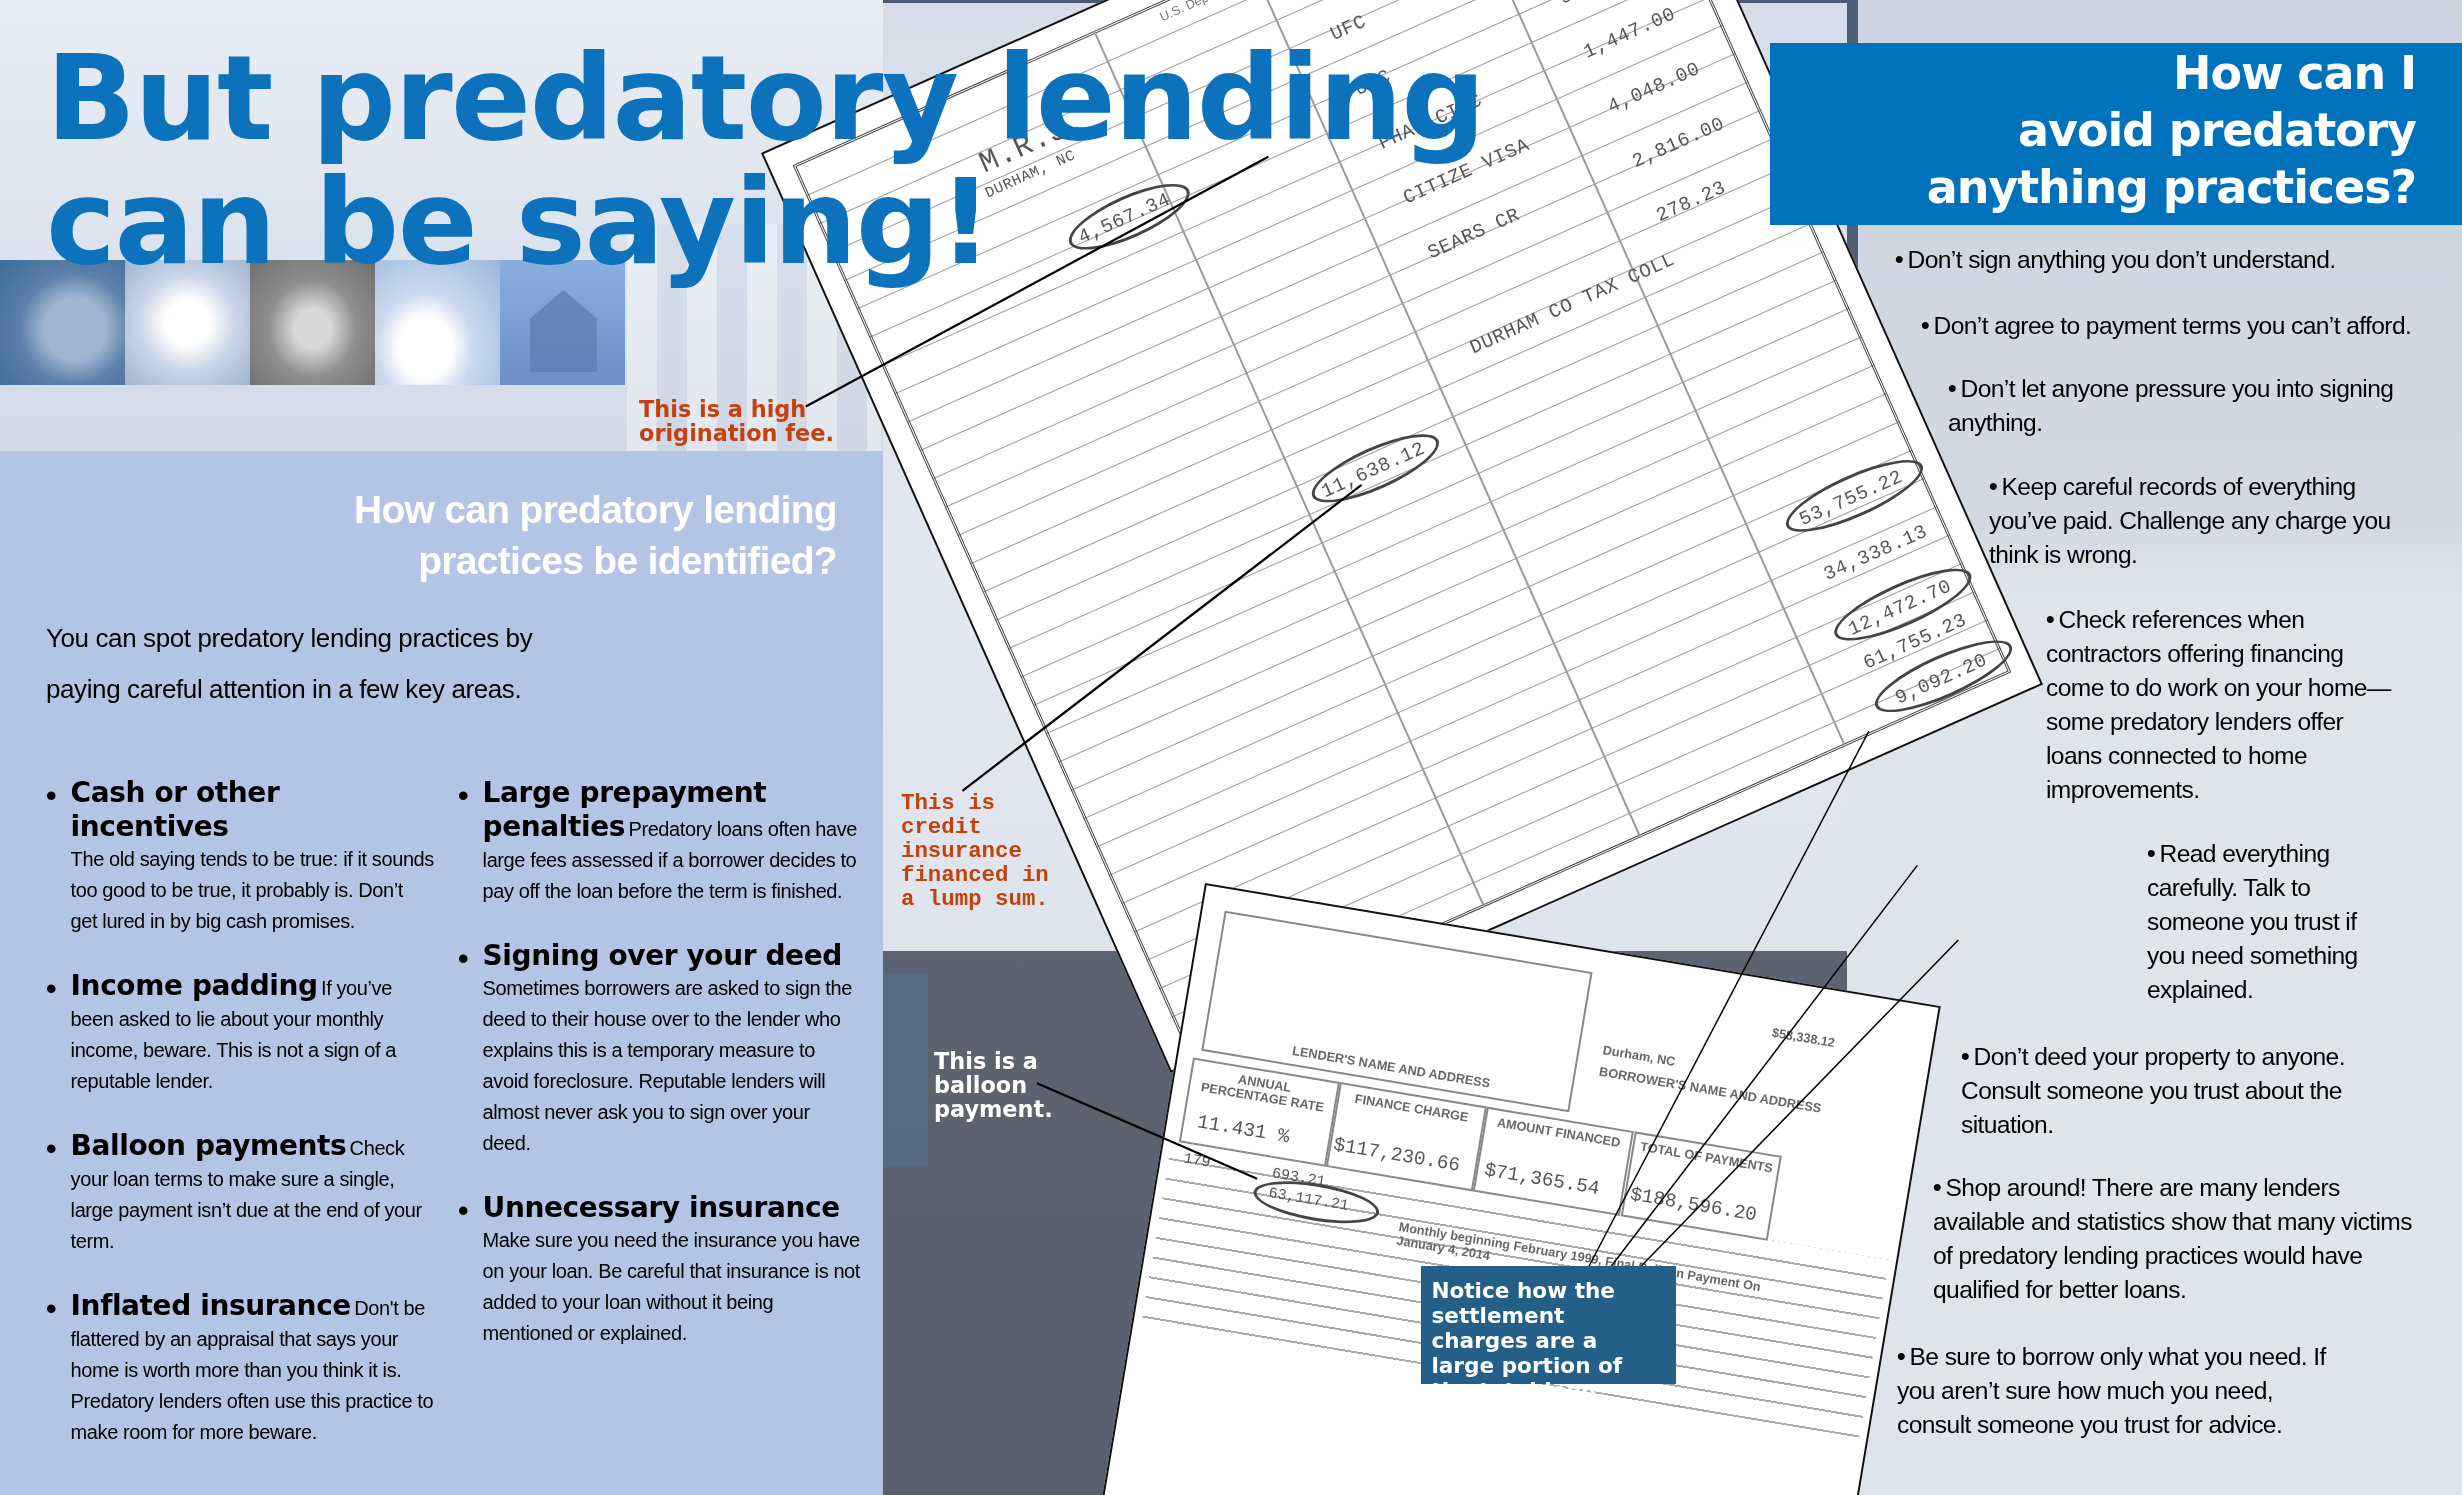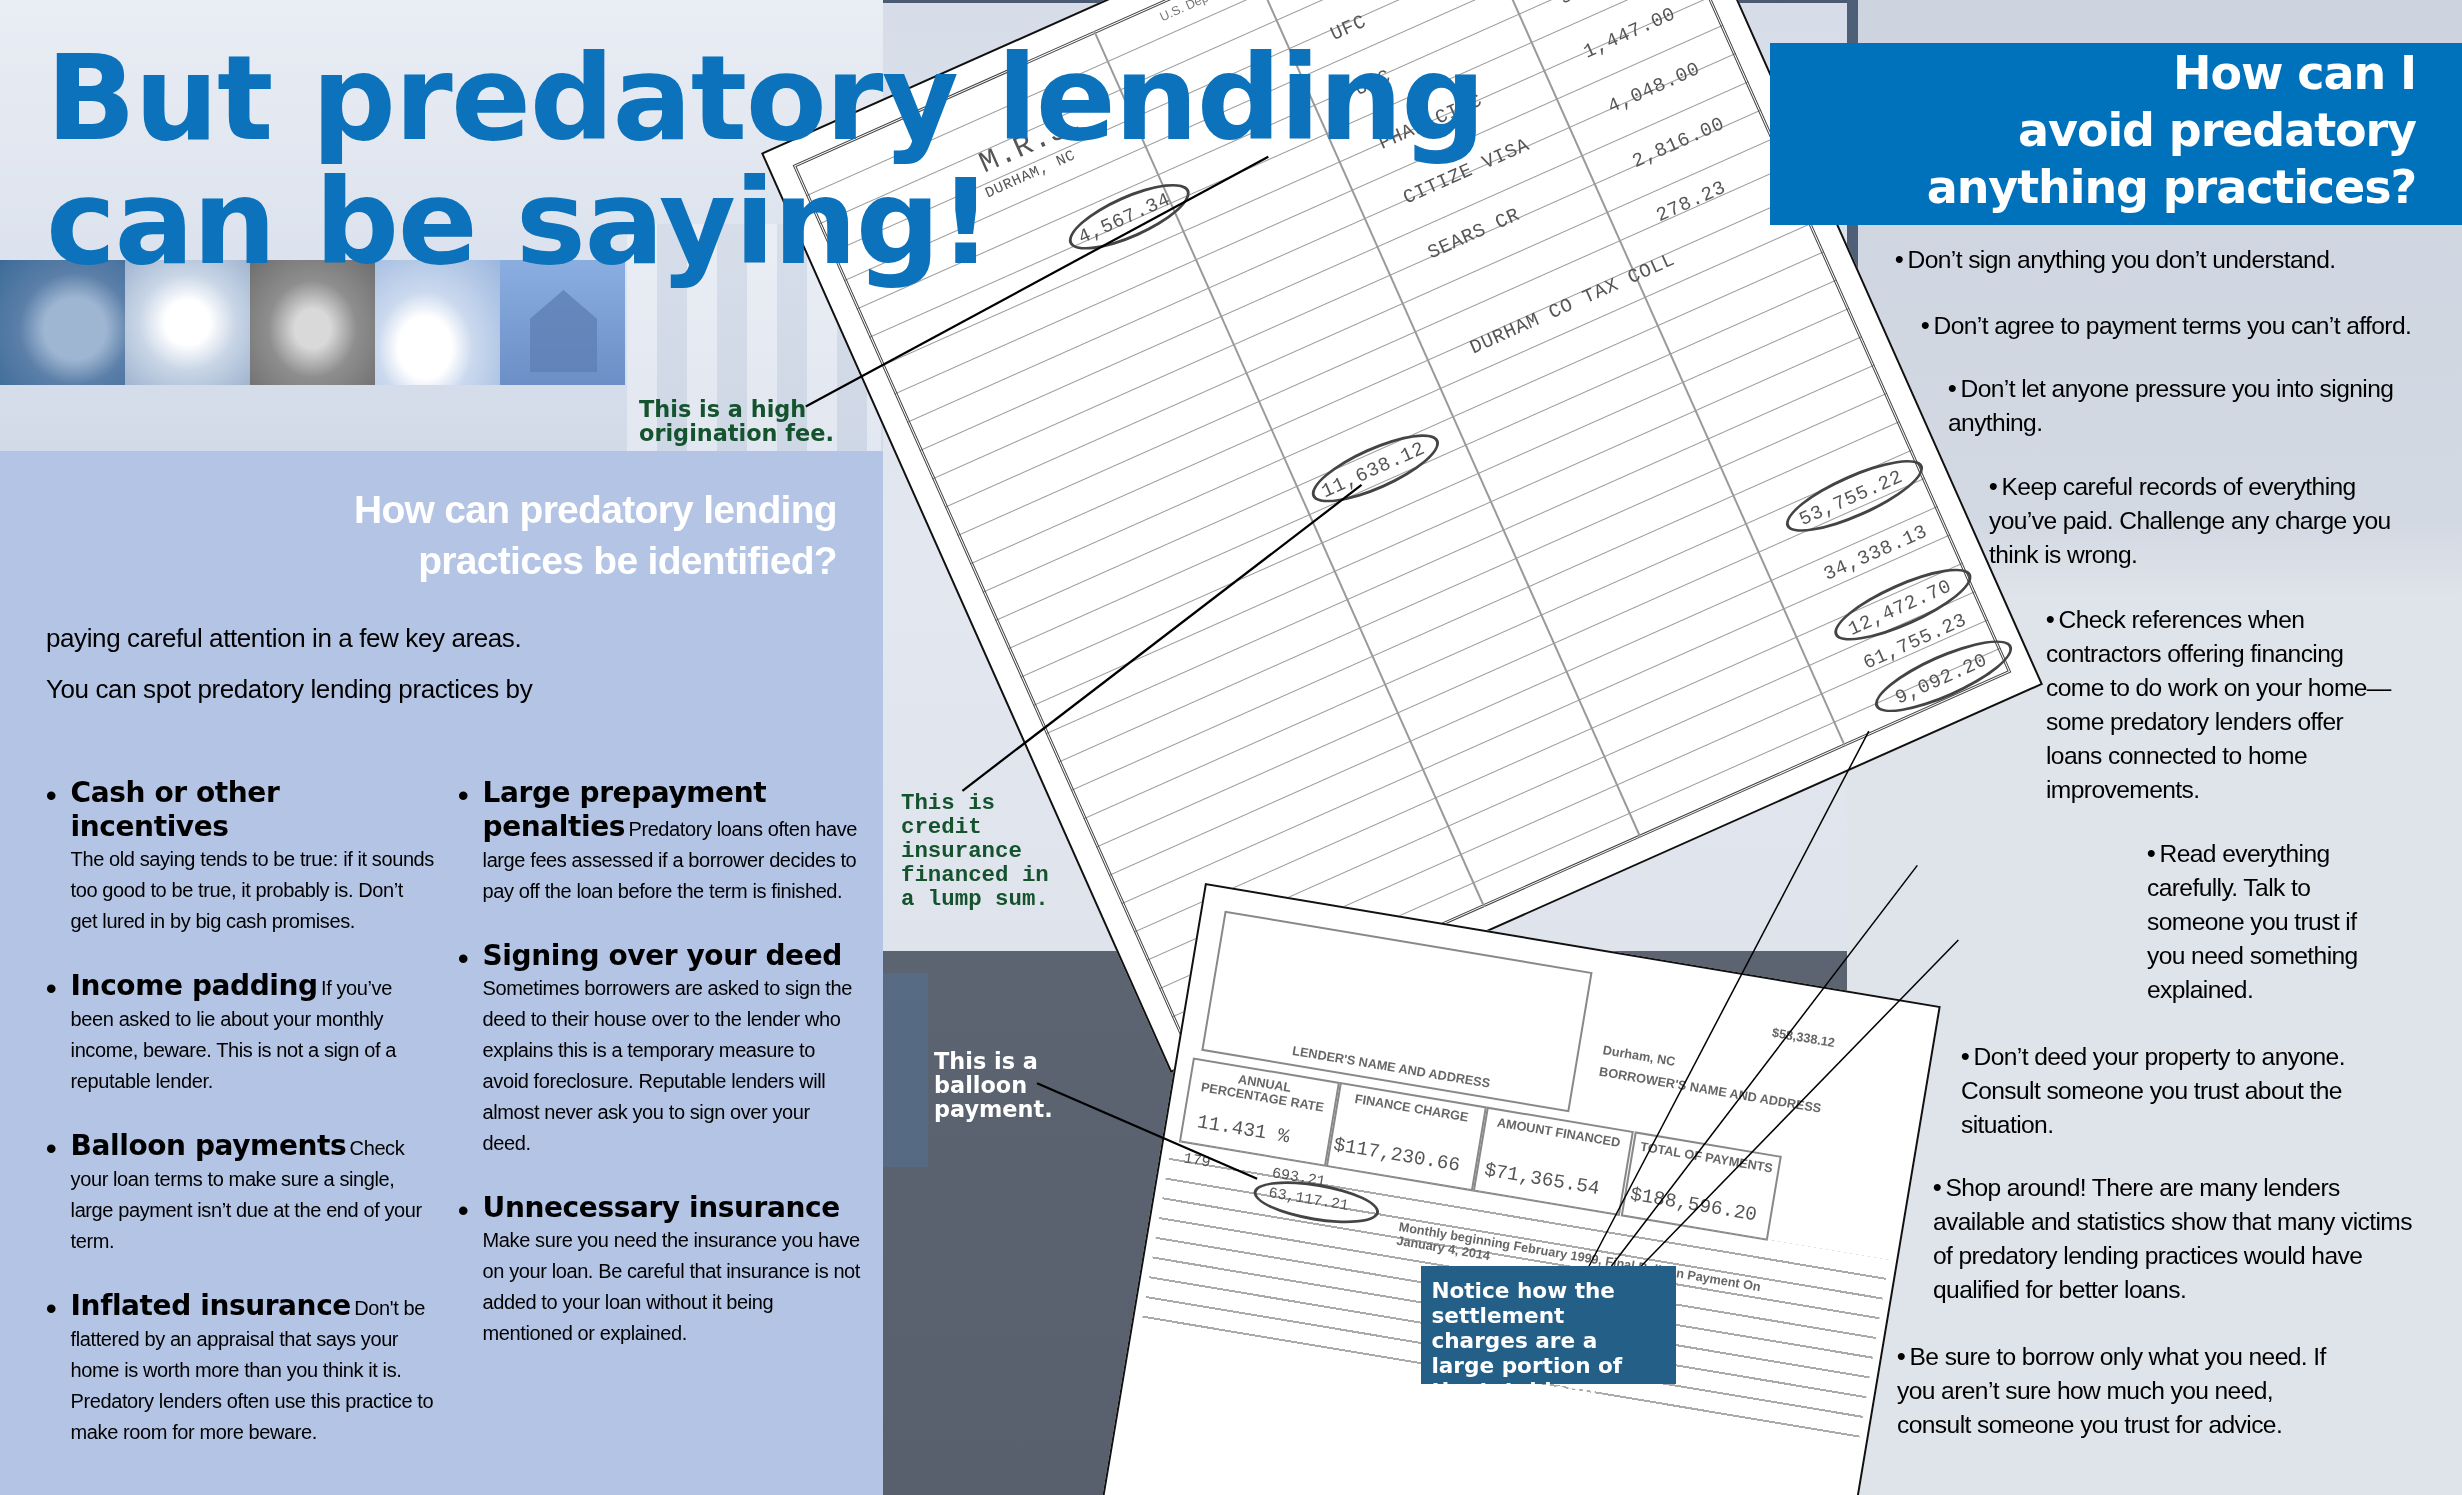--- a/index.html
+++ b/index.html
@@ -59,7 +59,7 @@
   
   .callout { position: absolute; z-index: 8; font-family: "DejaVu Sans", sans-serif; font-weight: bold;
     font-size: 22.4px; line-height: 24px; }
-  .callout.dark { color: #14532d; }
+  .callout.dark { color: #c2410c; }
   .callout.light { color: #fff; margin-top: 12px; }
   .callout-fee { left: 639px; top: 397px; width: 239px; }
   .callout-credit { left: 901px; top: 791px; width: 164px; font-family: Liberation Mono, monospace; }

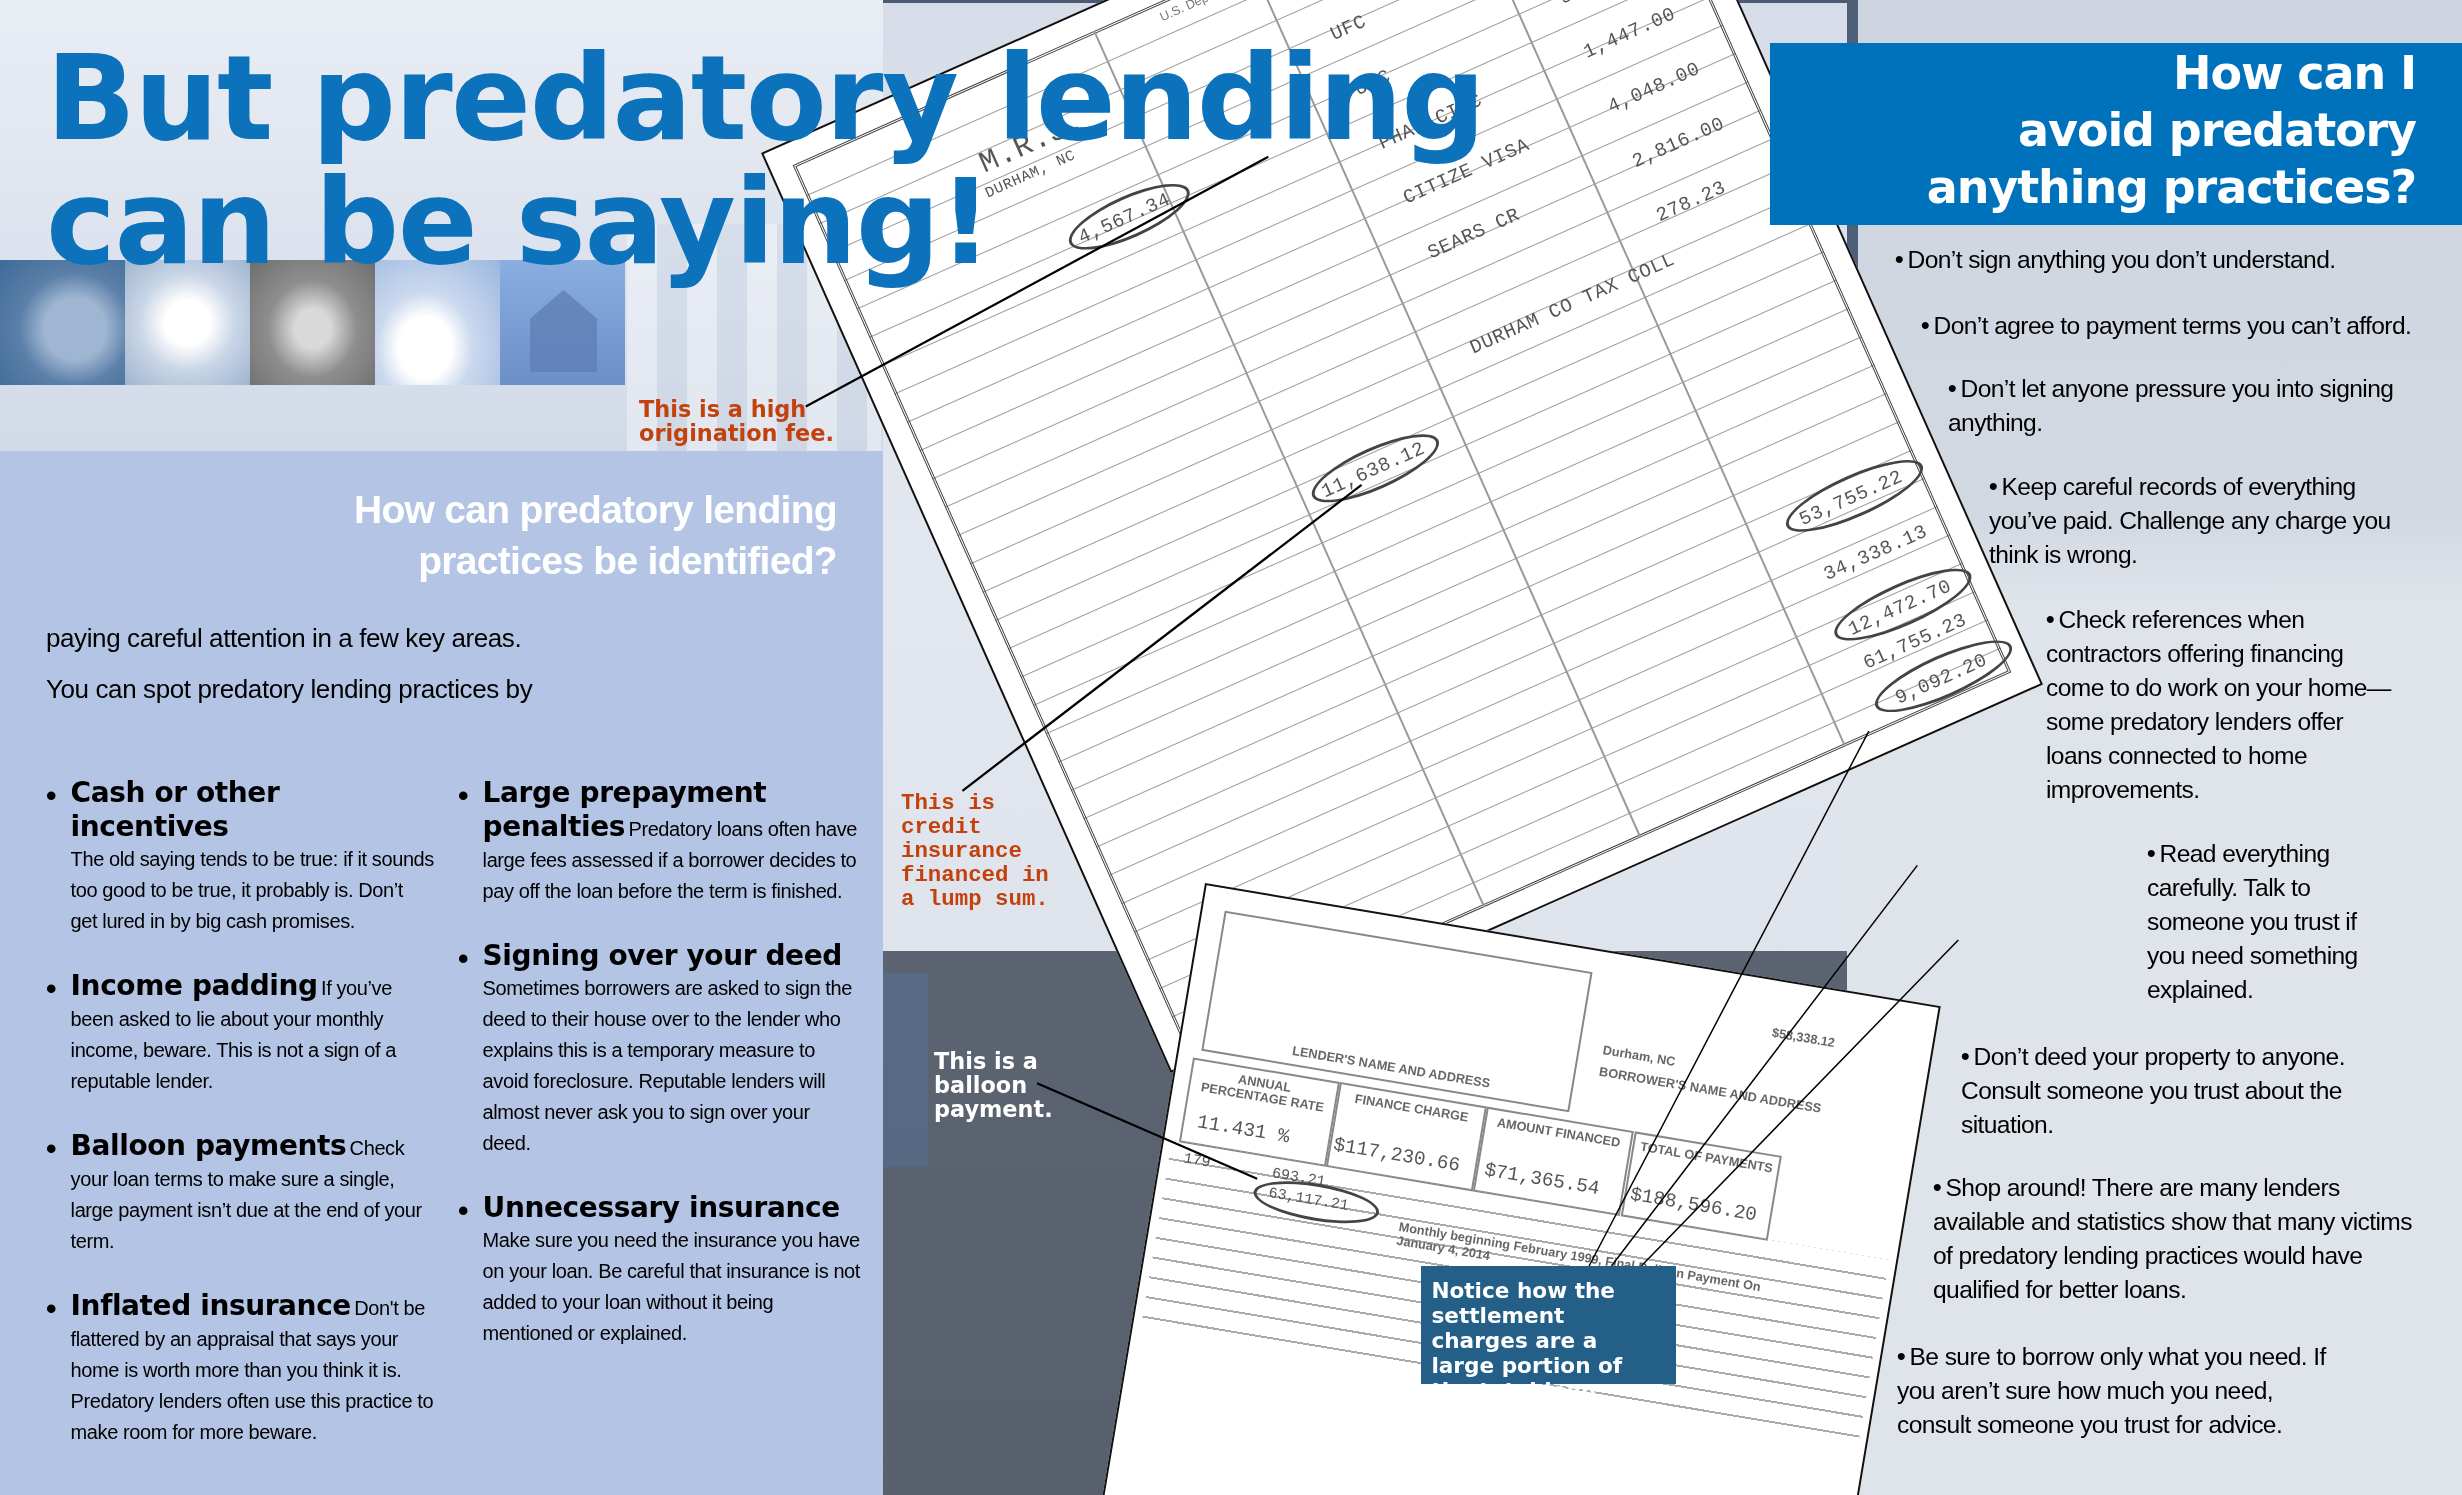--- a/index.html
+++ b/index.html
@@ -126,8 +126,8 @@
   <span>practices be identified?</span>
 </h2>
 <div class="intro">
+  <div>You can spot predatory lending practices by</div>
   <div>paying careful attention in a few key areas.</div>
-  <div>You can spot predatory lending practices by</div>
 </div>
 
 <div class="col col-a">

